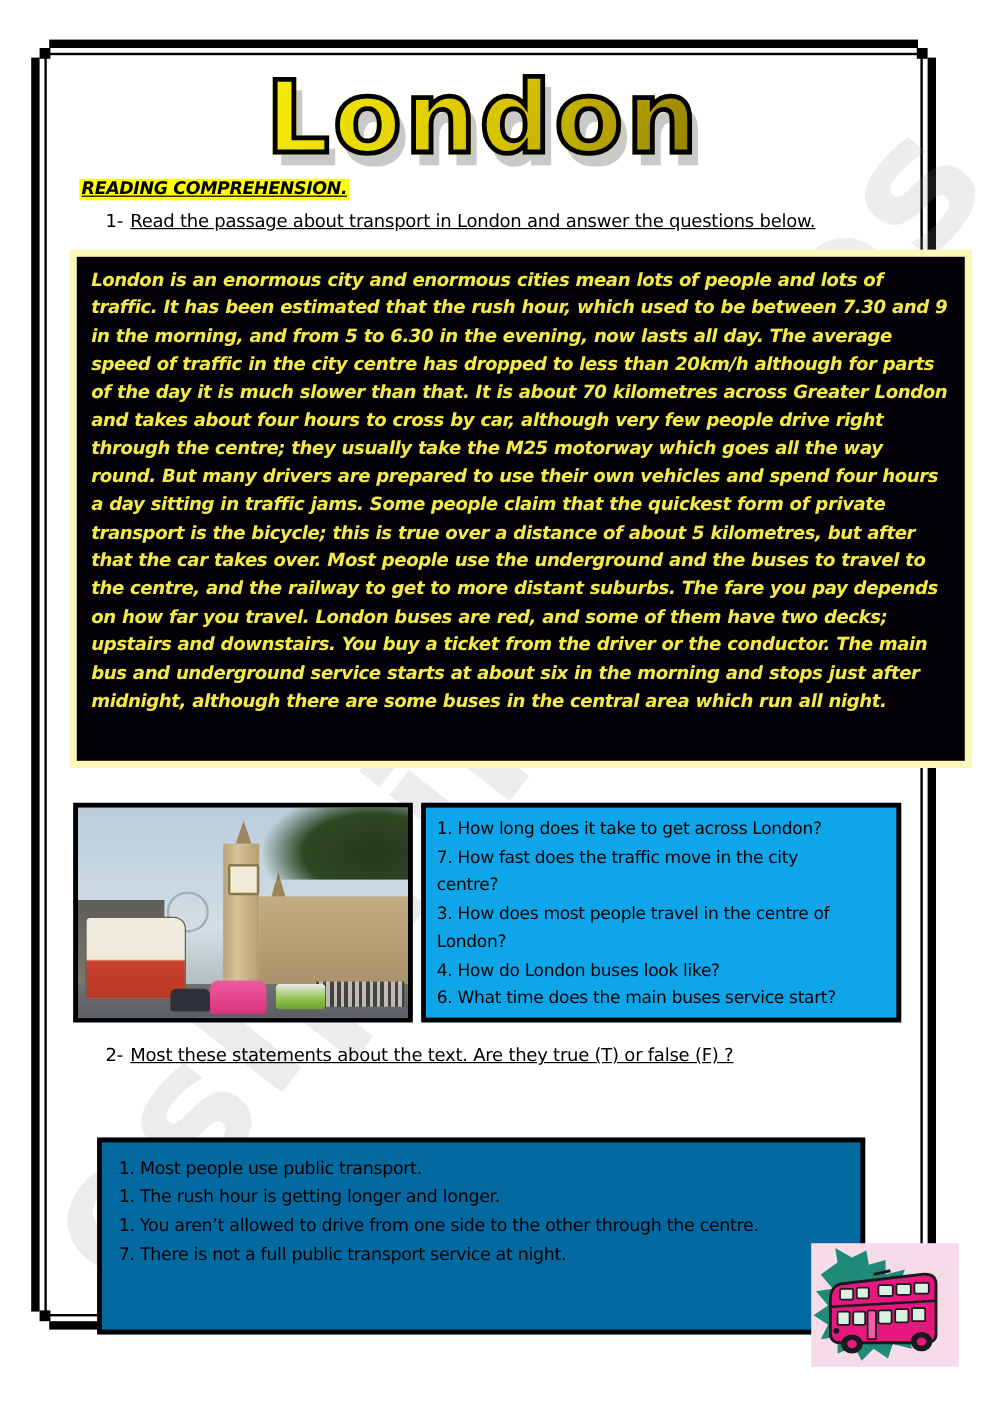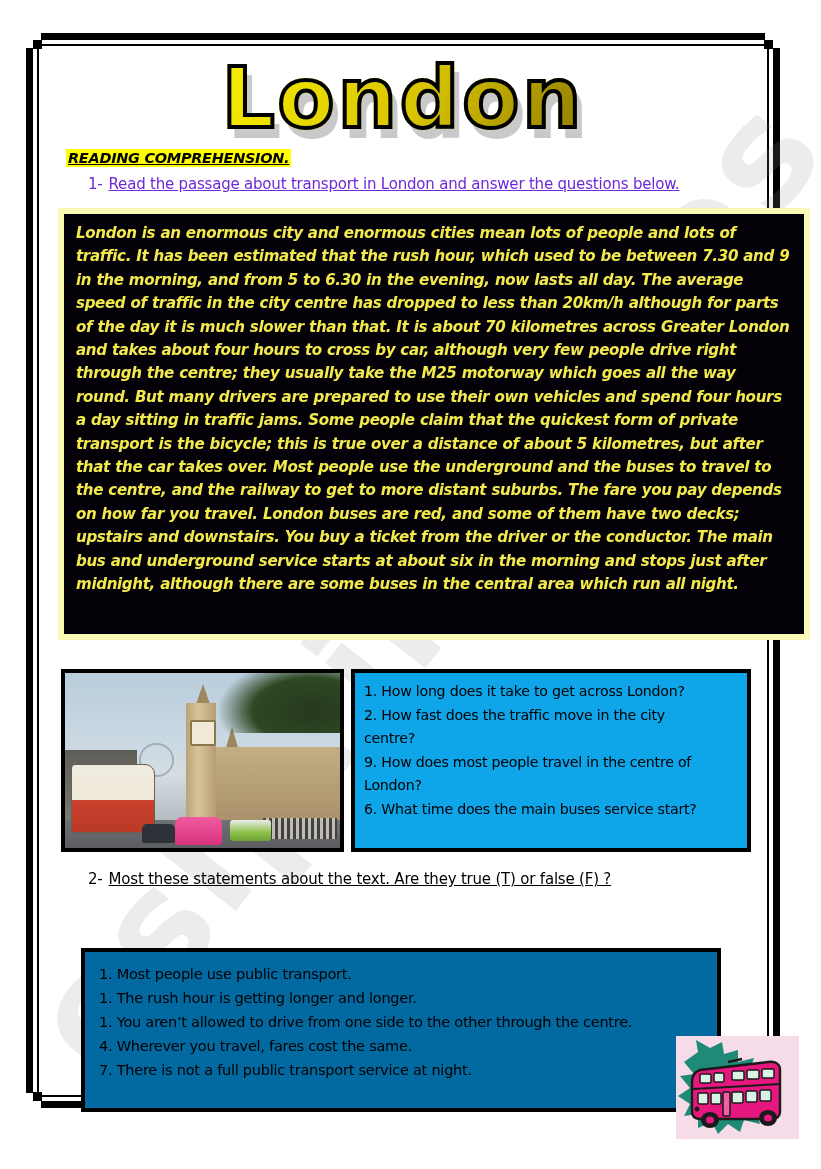--- a/index.html
+++ b/index.html
@@ -131,7 +131,7 @@
     top: 142px;
     font-family: "DejaVu Sans", sans-serif;
     font-size: 15px;
-    color: #6d28d9;
+    color: #000000;
     white-space: nowrap;
     letter-spacing: -0.2px;
   }

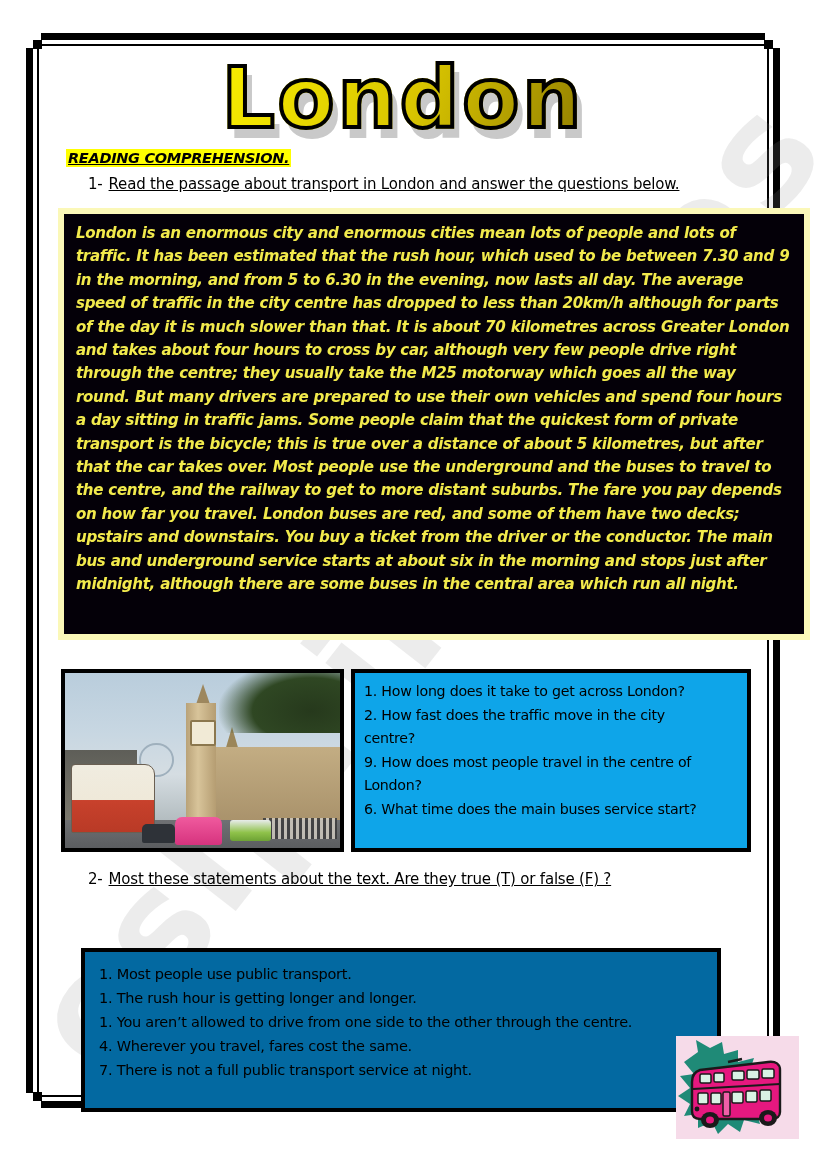--- a/index.html
+++ b/index.html
@@ -394,7 +394,7 @@
 
     <div id="questions-box">
       <div class="question-line">1. How long does it take to get across London?</div>
-      <div class="question-line">2. How fast does the traffic move in the city</div>
+      <div class="question-line">7. How fast does the traffic move in the city</div>
       <div class="question-line">centre?</div>
       <div class="question-line">9. How does most people travel in the centre of</div>
       <div class="question-line">London?</div>

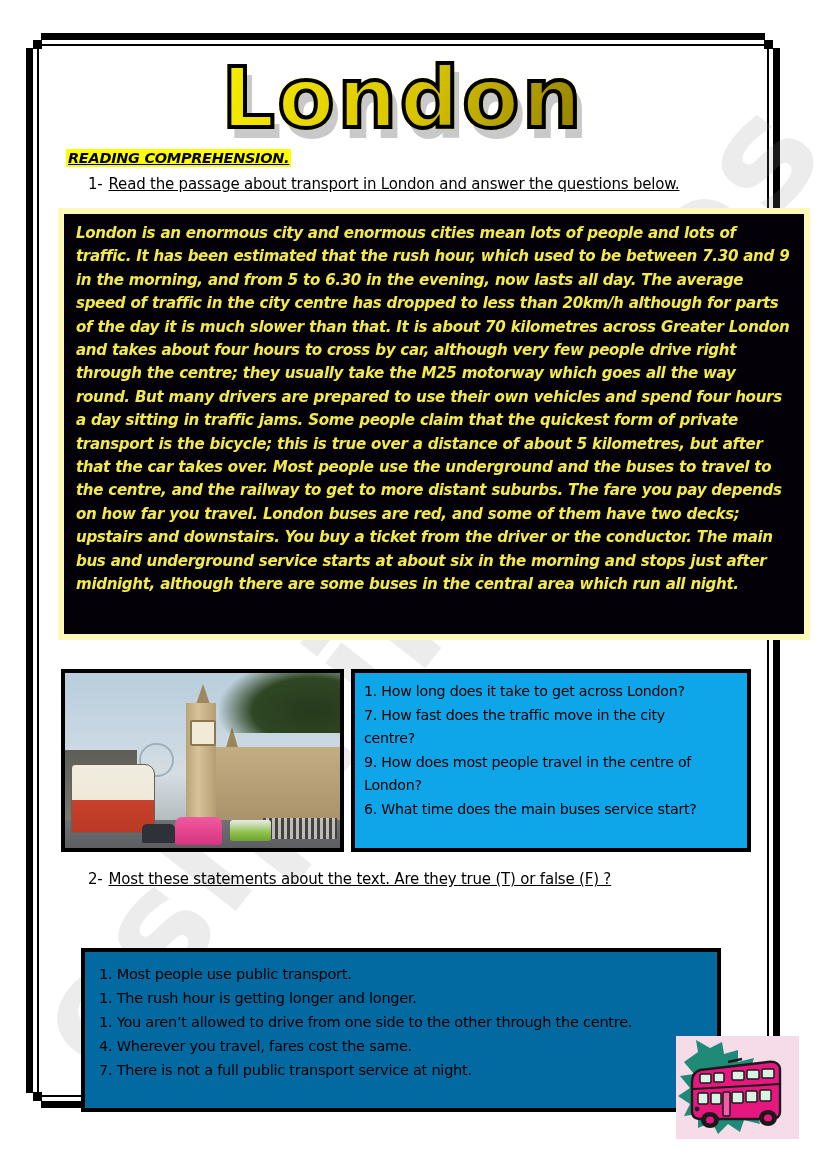--- a/index.html
+++ b/index.html
@@ -396,7 +396,7 @@
       <div class="question-line">1. How long does it take to get across London?</div>
       <div class="question-line">7. How fast does the traffic move in the city</div>
       <div class="question-line">centre?</div>
-      <div class="question-line">9. How does most people travel in the centre of</div>
+      <div class="question-line">3. How does most people travel in the centre of</div>
       <div class="question-line">London?</div>
       <div class="question-line">6. What time does the main buses service start?</div>
     </div>

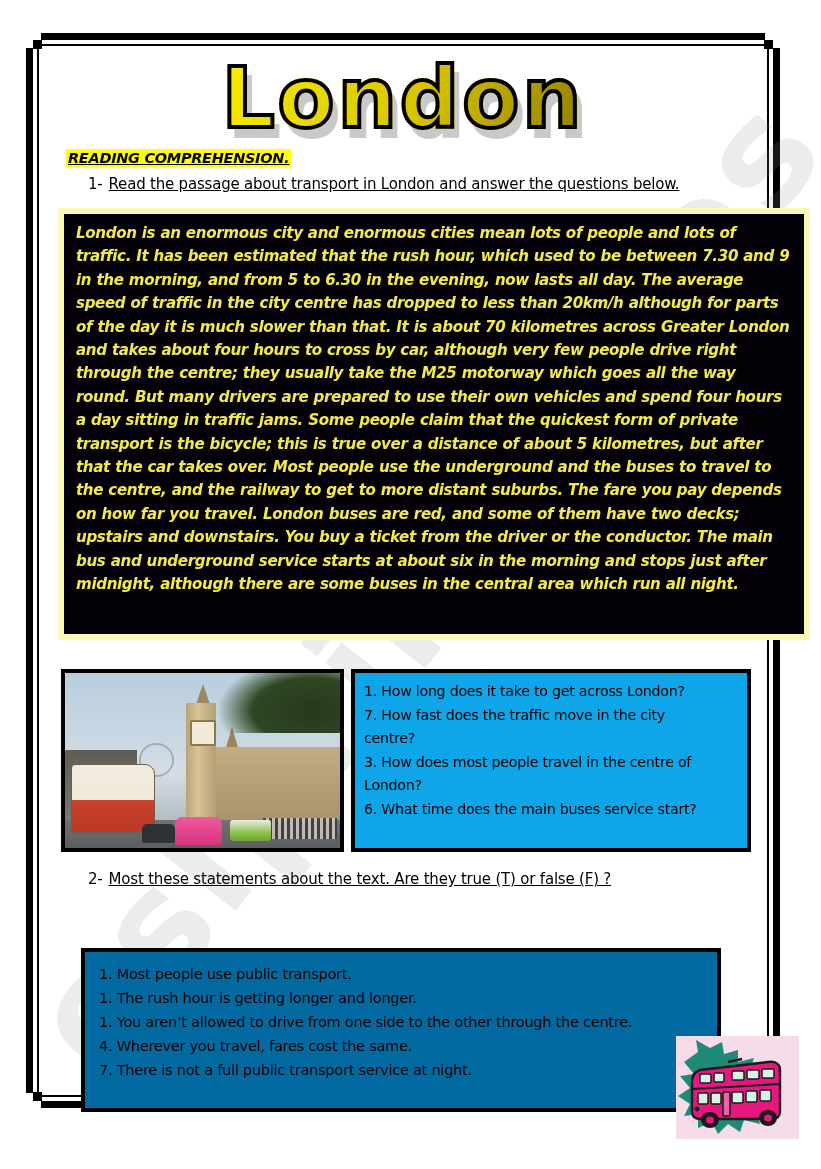--- a/index.html
+++ b/index.html
@@ -398,6 +398,7 @@
       <div class="question-line">centre?</div>
       <div class="question-line">3. How does most people travel in the centre of</div>
       <div class="question-line">London?</div>
+      <div class="question-line">4. How do London buses look like?</div>
       <div class="question-line">6. What time does the main buses service start?</div>
     </div>
 

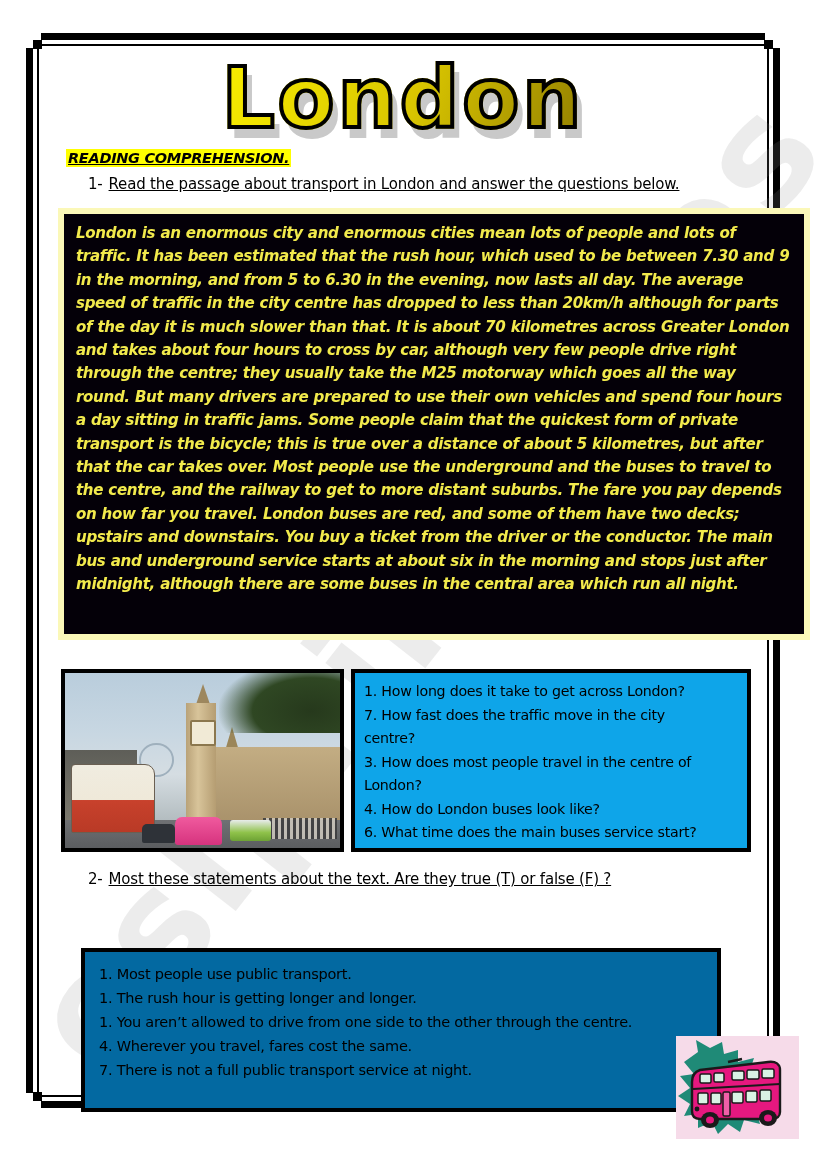--- a/index.html
+++ b/index.html
@@ -410,7 +410,6 @@
       <div class="statement-line">1. Most people use public transport.</div>
       <div class="statement-line">1. The rush hour is getting longer and longer.</div>
       <div class="statement-line">1. You aren’t allowed to drive from one side to the other through the centre.</div>
-      <div class="statement-line">4. Wherever you travel, fares cost the same.</div>
       <div class="statement-line">7. There is not a full public transport service at night.</div>
     </div>
 

